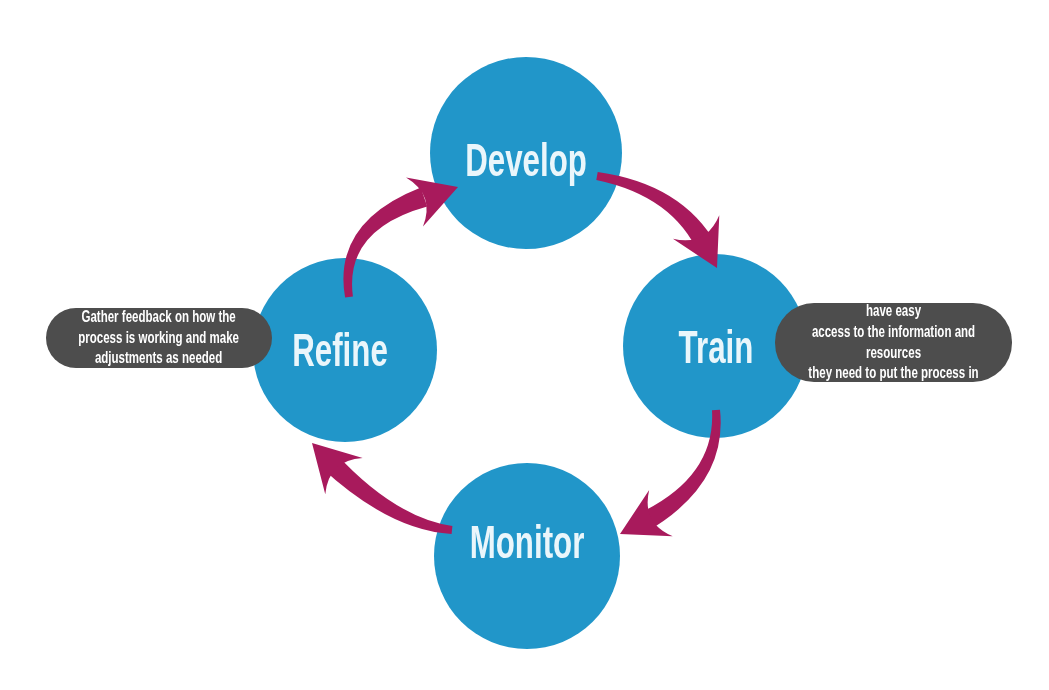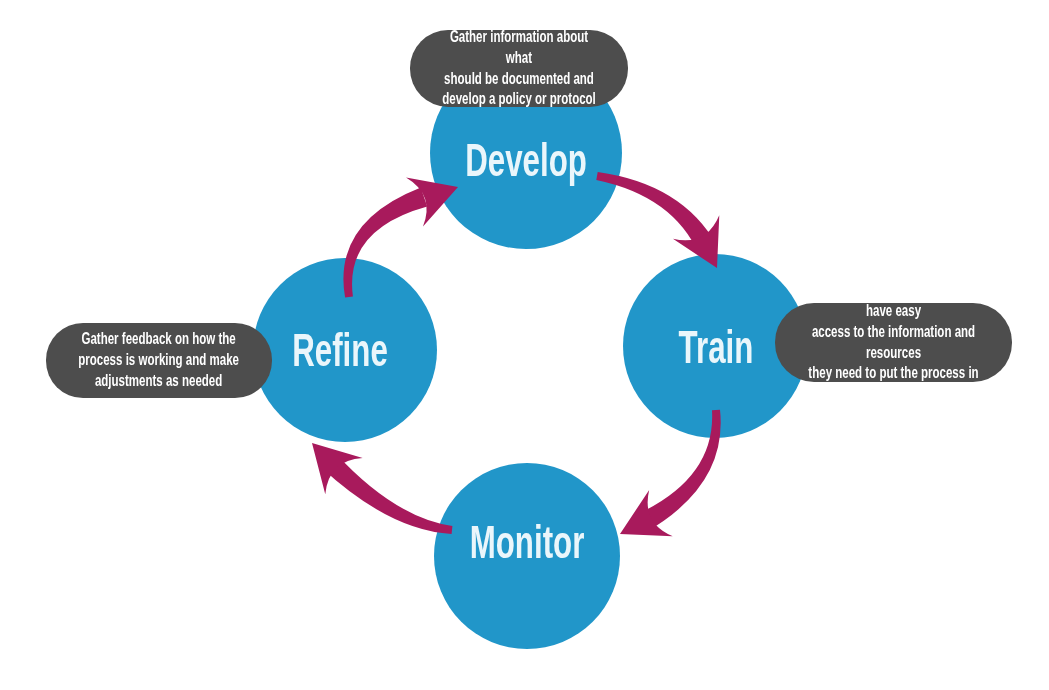--- a/index.html
+++ b/index.html
@@ -91,11 +91,6 @@
   <div class="circle-label label-monitor">Monitor</div>
   <div class="circle-label label-refine">Refine</div>
 
-  <div class="callout callout-develop">
-    <span class="txt">Gather information about what
-should be documented and
-develop a policy or protocol</span>
-  </div>
   <div class="callout callout-train">
     <span class="txt">Make sure the right people have easy
 access to the information and resources

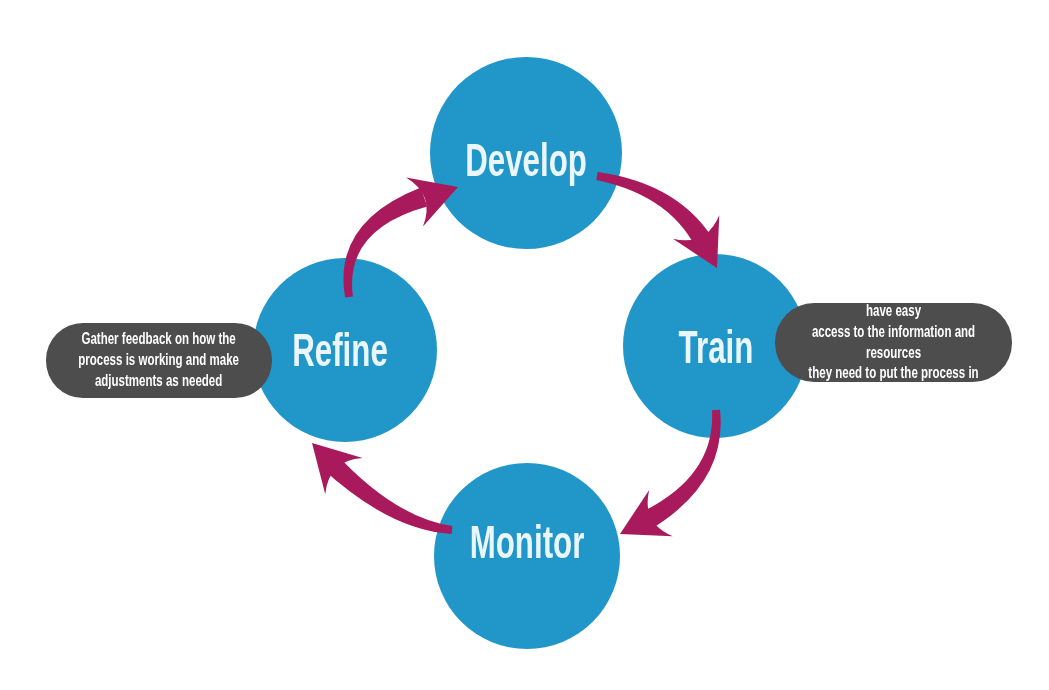--- a/index.html
+++ b/index.html
@@ -61,7 +61,7 @@
   }
   .callout-develop { left: 410px; top: 30px;  width: 218px; height: 77px; border-radius: 38px; }
   .callout-train   { left: 775px; top: 303px; width: 237px; height: 79px; border-radius: 39px; }
-  .callout-refine  { left: 46px;  top: 308px; width: 226px; height: 75px; border-radius: 37px; margin-top: 15px; }
+  .callout-refine  { left: 46px;  top: 308px; width: 226px; height: 60px; border-radius: 37px; }
   .callout-monitor { left: 411px; top: 586px; width: 232px; height: 75px; border-radius: 37px; }
 
   .arrows {

